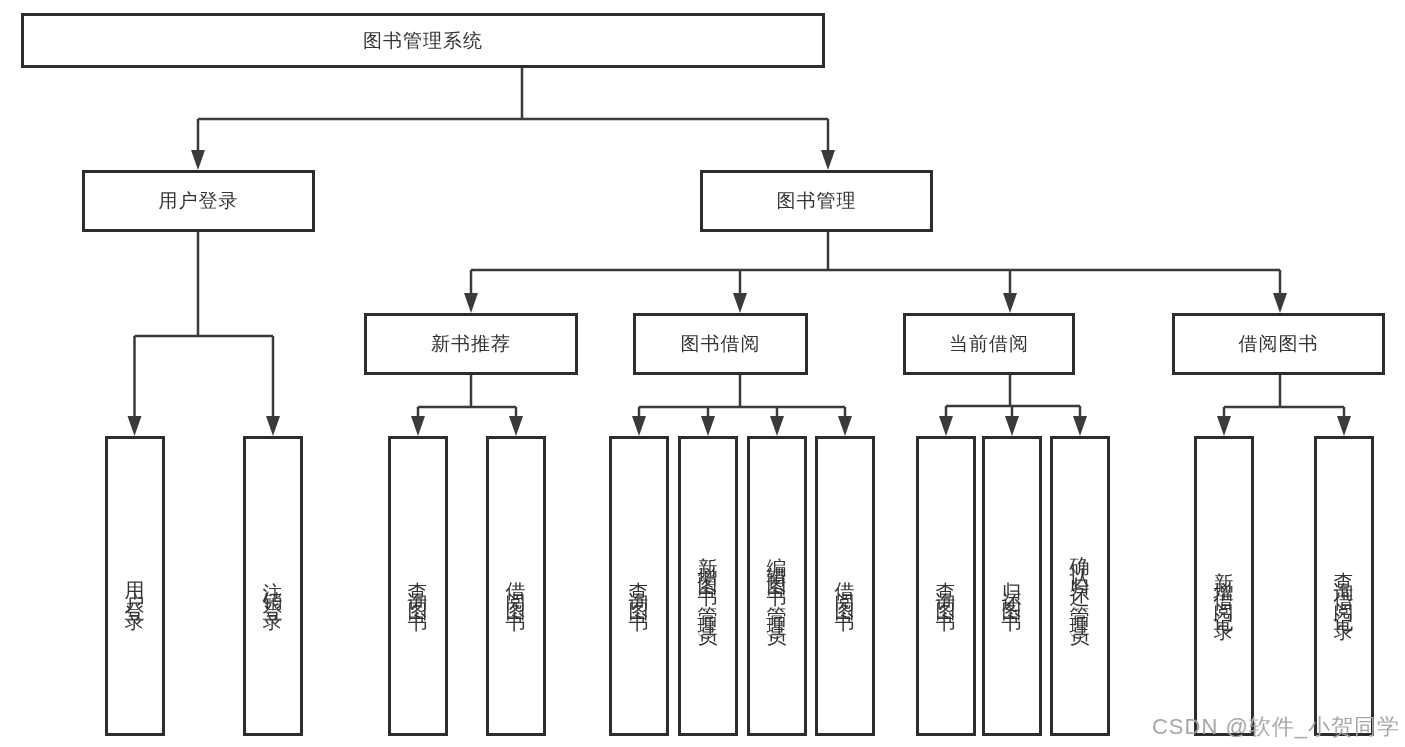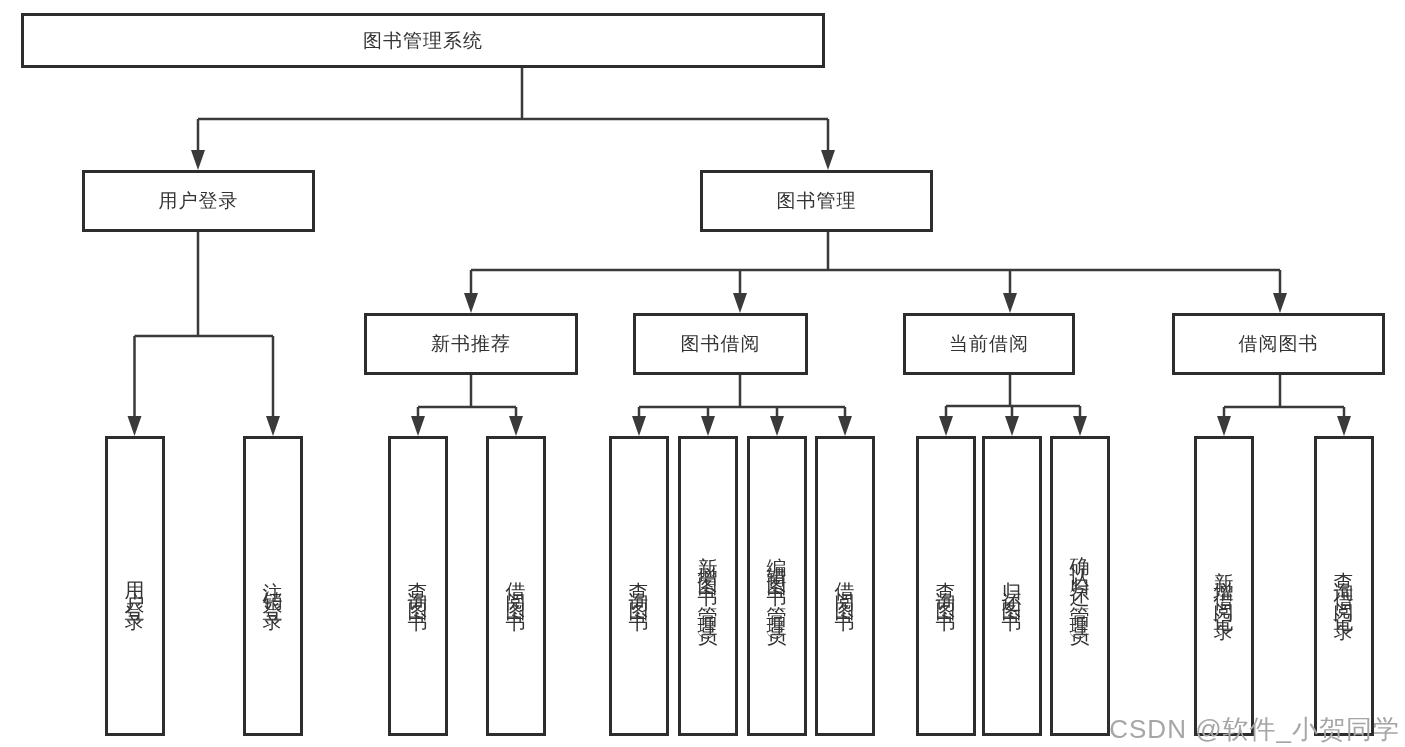--- a/index.html
+++ b/index.html
@@ -47,7 +47,7 @@
     position: absolute;
     top: 712px;
     right: 5px;
-    font-size: 26px;
+    font-size: 22px;
     color: #a6a6a6;
     letter-spacing: 1px;
     white-space: nowrap;

